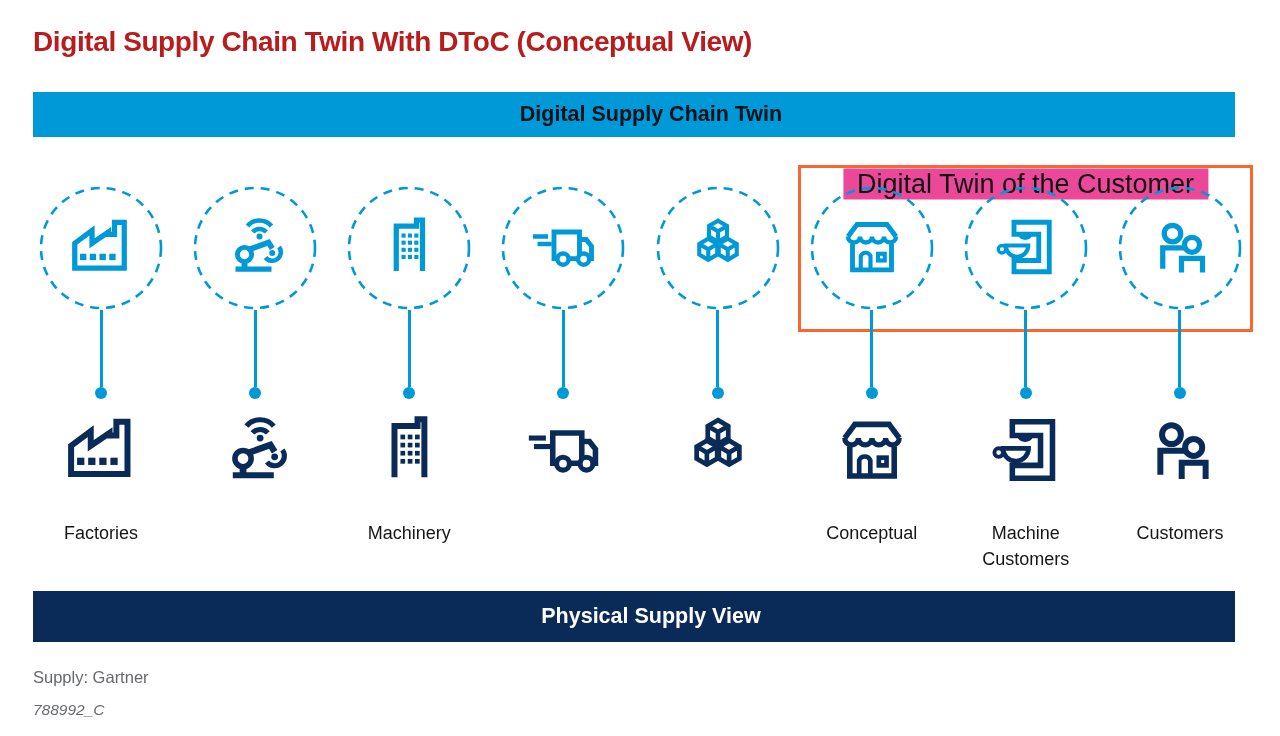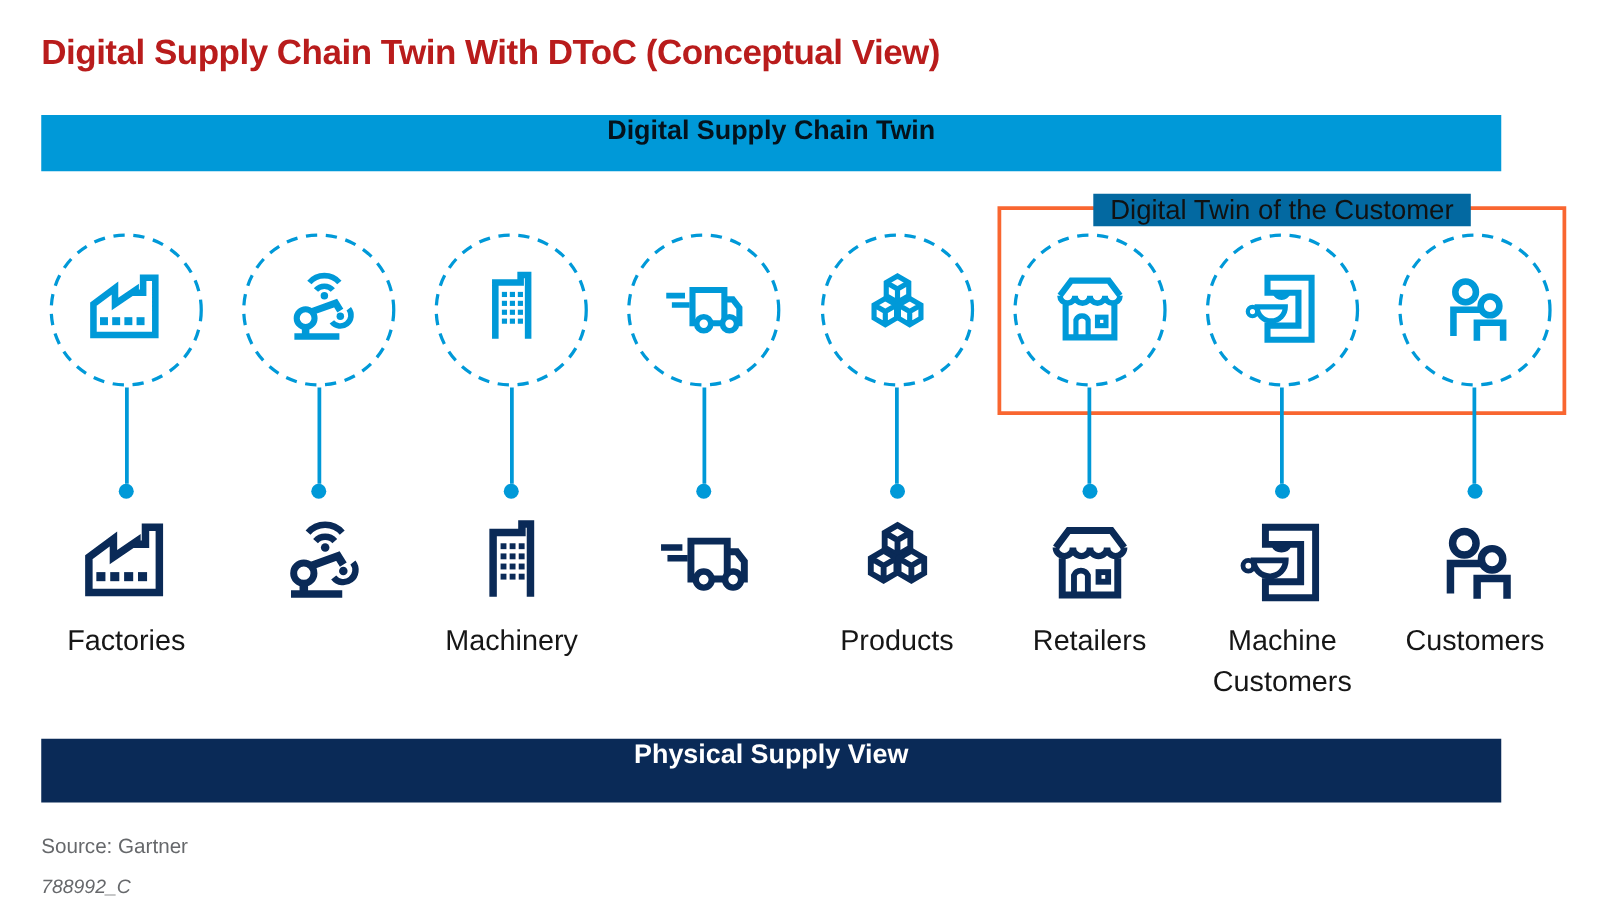--- a/index.html
+++ b/index.html
@@ -12,8 +12,8 @@
     font-size:28px;font-weight:bold;letter-spacing:-0.4px;color:#b91c1c;
   }
   .banner{
-    position:absolute;left:33px;width:1168px;display:flex;align-items:flex-start;justify-content:center;
-    font-weight:bold;font-size:21.5px;
+    position:absolute;left:33px;width:1168px;display:flex;align-items:center;justify-content:center;
+    font-weight:bold;font-size:21.5px;padding-left:34px;
   }
   .banner.top{top:92px;height:45px;background:var(--blue);color:#04121c;}
   .banner.bottom{top:591px;height:51px;background:var(--navy);color:#ffffff;}

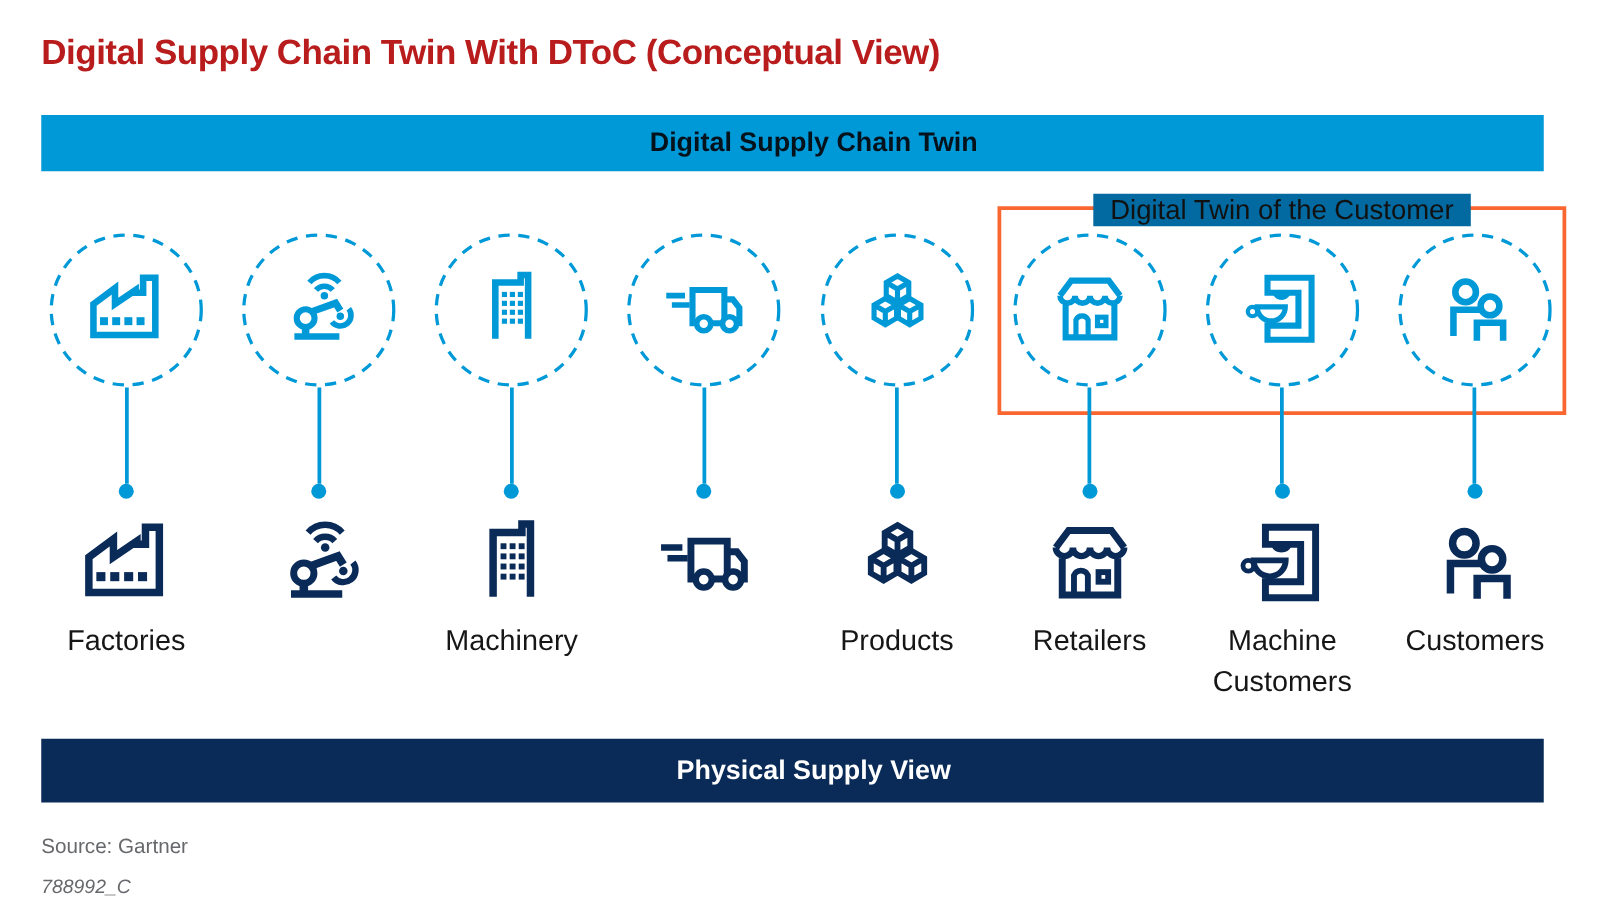--- a/index.html
+++ b/index.html
@@ -22,9 +22,9 @@
     border:3px solid var(--orange);z-index:0;
   }
   .dtoc-label{
-    position:absolute;left:50%;top:0;transform:translate(-50%,-50%);
-    background:#0369a1;padding:0 14px;white-space:nowrap;
-    font-size:22px;color:#111111;
+    position:absolute;left:50%;top:16px;transform:translate(-50%,-50%);
+    background:#ec4899;padding:0 14px;white-space:nowrap;
+    font-size:27px;color:#111111;
   }
   .column{position:absolute;top:186px;width:160px;z-index:1;}
   .circle{position:relative;width:124px;height:124px;margin:0 auto;}

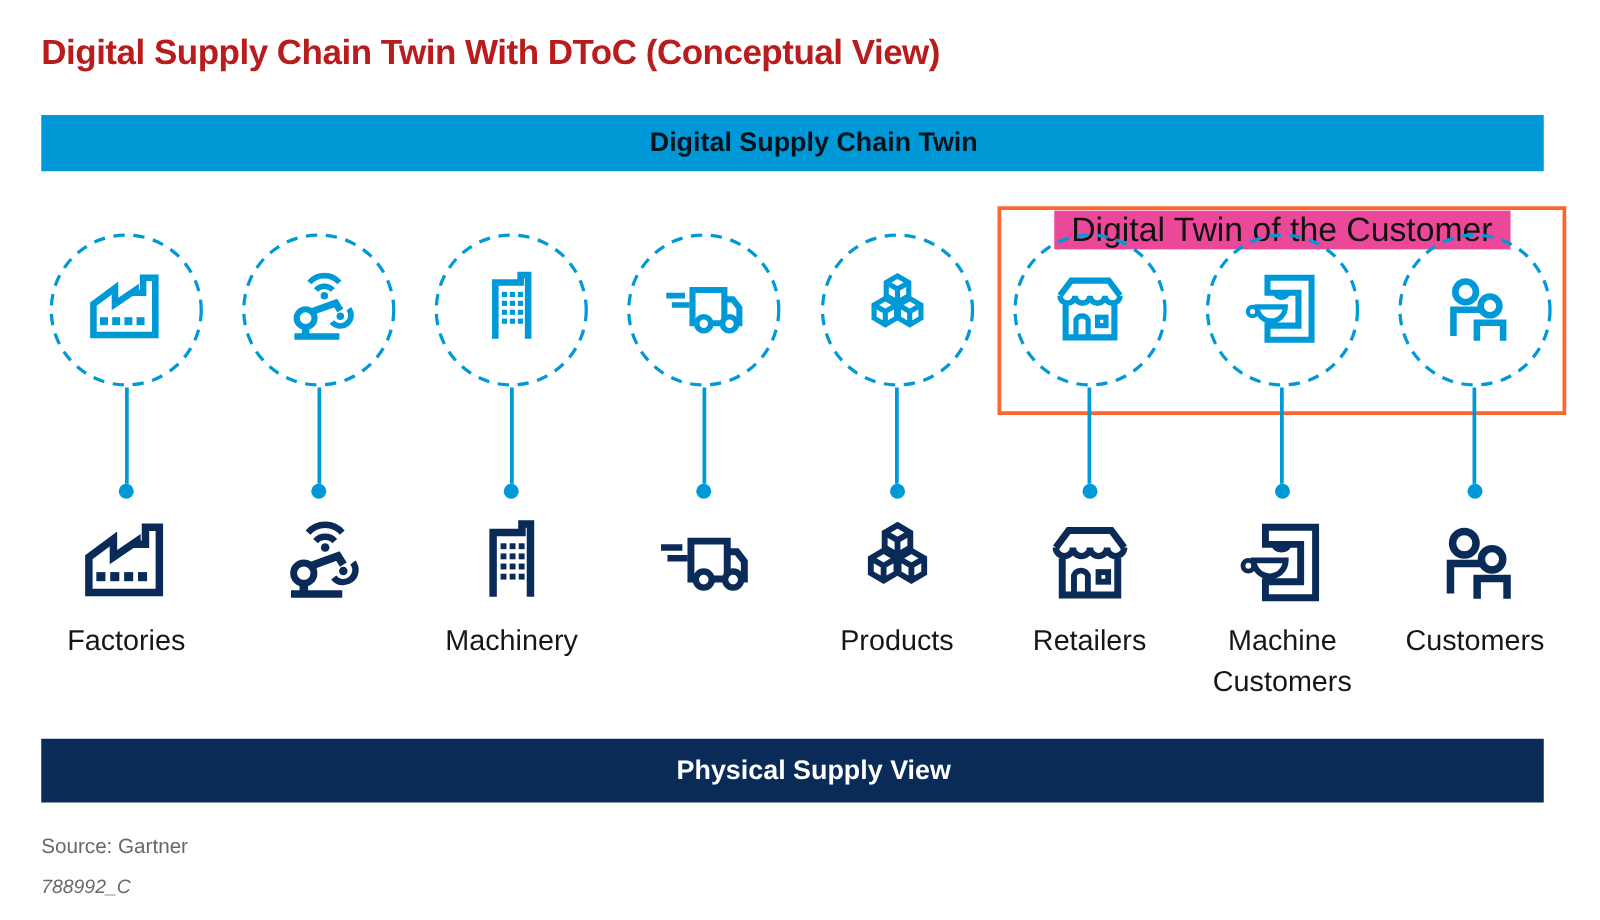--- a/index.html
+++ b/index.html
@@ -35,7 +35,7 @@
   .connector{width:3px;height:77px;background:var(--blue);margin:0 auto;}
   .dot{width:12px;height:12px;border-radius:50%;background:var(--blue);margin:0 auto 10px auto;}
   .node-label{
-    margin-top:5px;text-align:center;font-size:23px;line-height:1.45;color:#161616;
+    margin-top:29px;text-align:center;font-size:18px;line-height:1.45;color:#161616;
   }
   .source-note{position:absolute;left:33px;top:668px;font-size:16.5px;color:var(--gray);}
   .figure-code{position:absolute;left:33px;top:701px;font-size:15.5px;color:var(--gray);font-style:italic;}

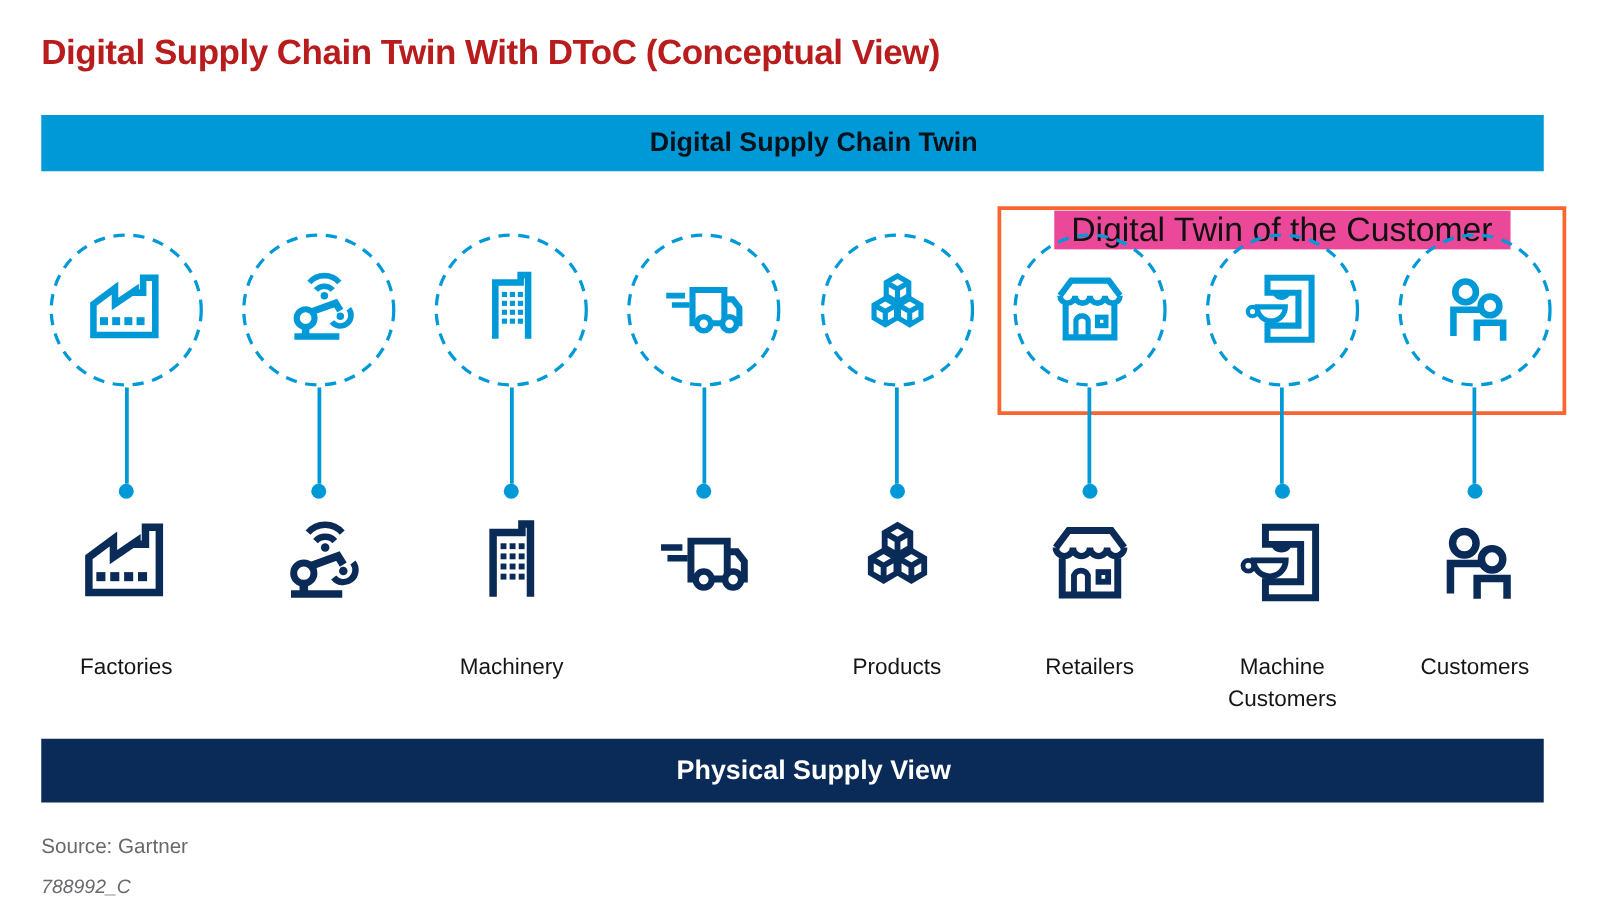--- a/index.html
+++ b/index.html
@@ -204,7 +204,6 @@
     <svg class="icon navy" width="82" height="82">
         <use href="#cubes-icon"></use>
       </svg>
-    <div class="node-label">Products</div>
   </div>
 
   <div class="column" style="left: 791.7px;">

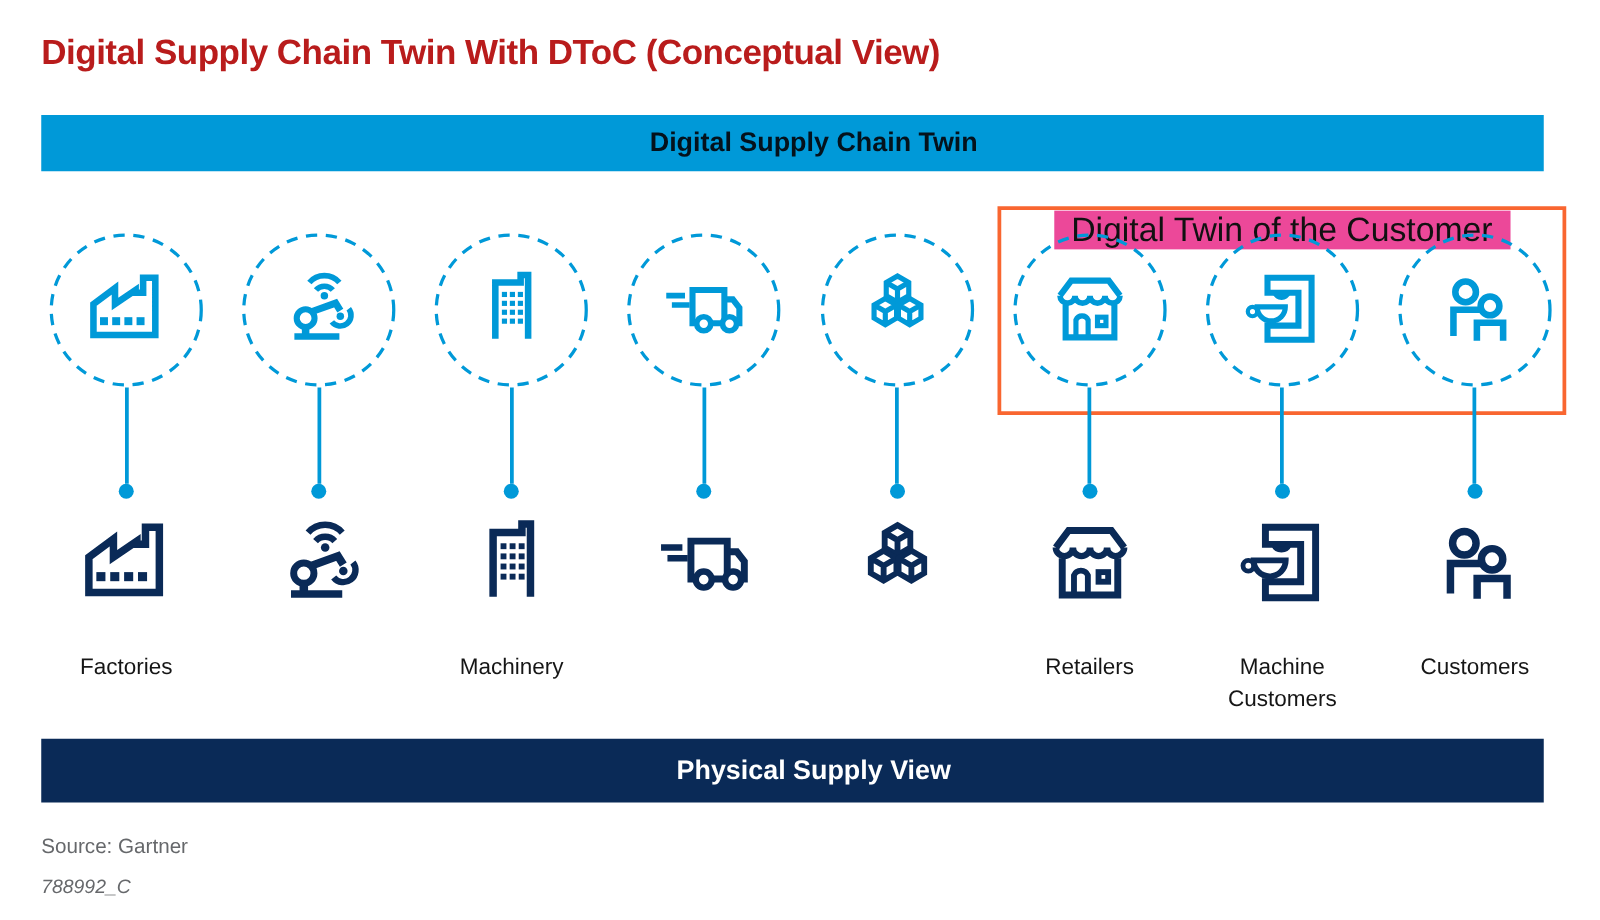--- a/index.html
+++ b/index.html
@@ -220,7 +220,7 @@
     <svg class="icon navy" width="82" height="82">
         <use href="#storefront-icon"></use>
       </svg>
-    <div class="node-label">Retailers</div>
+    <div class="node-label">Conceptual</div>
   </div>
 
   <div class="column" style="left: 945.84px;">

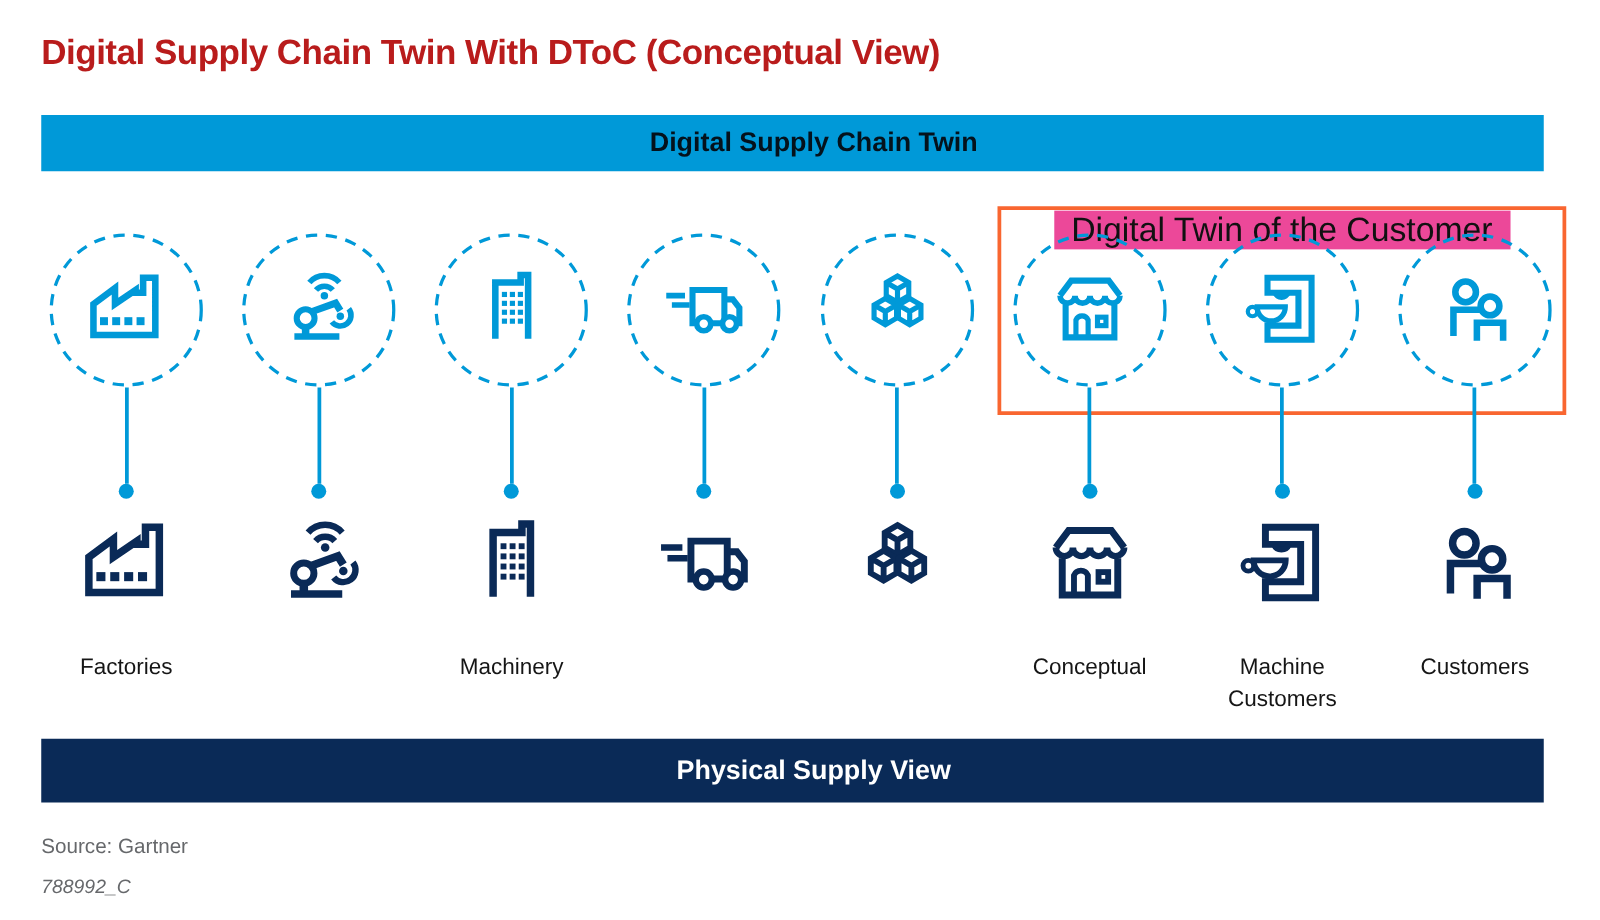--- a/index.html
+++ b/index.html
@@ -262,7 +262,7 @@
   <span>Physical Supply View</span>
 </div>
 
-<div class="source-note">Source: Gartner</div>
+<div class="source-note">Supply: Gartner</div>
 <div class="figure-code">788992_C</div>
 
 </body></html>

